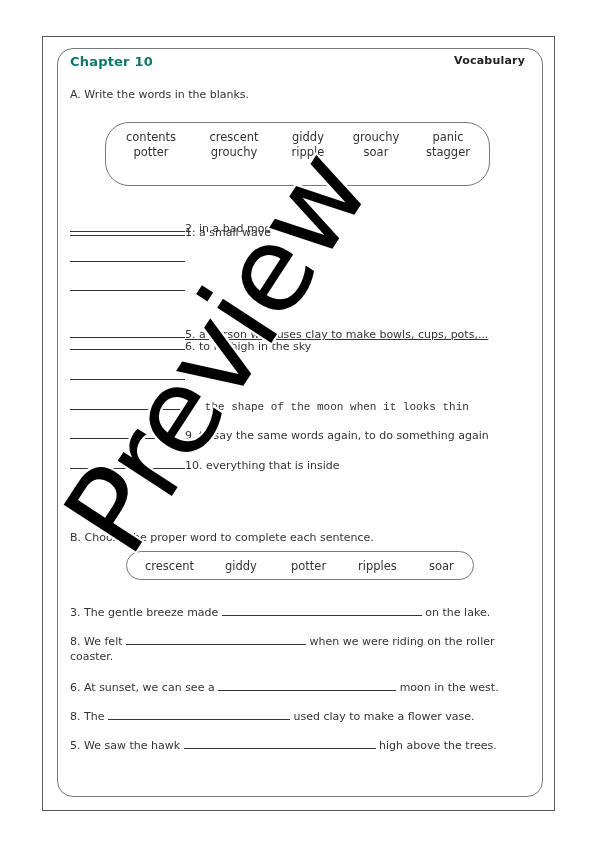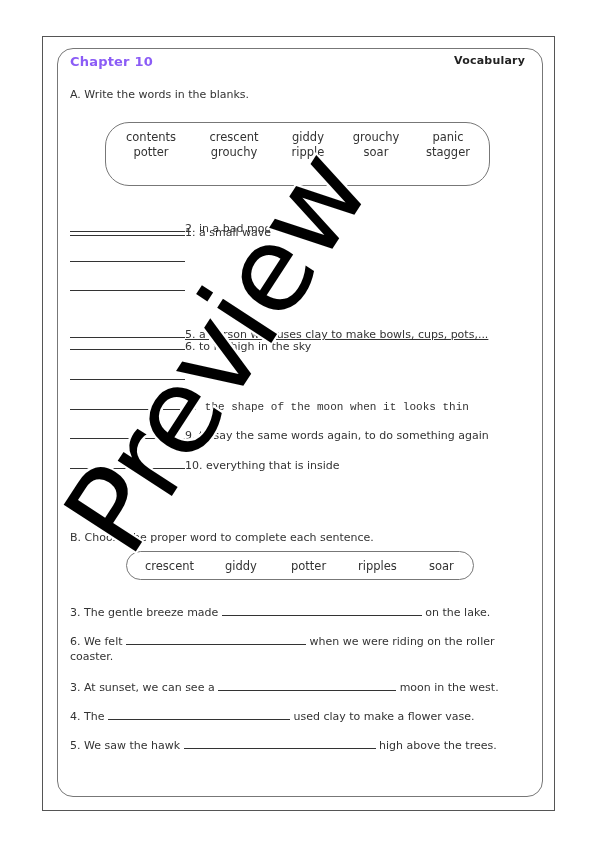--- a/index.html
+++ b/index.html
@@ -9,7 +9,7 @@
                  border:1px solid #555; box-sizing:border-box; }
   .inner-box { position:absolute; left:57px; top:48px; width:486px; height:749px;
                border:1.3px solid #777; border-radius:16px; box-sizing:border-box; }
-  .chapter { position:absolute; left:70px; top:54px; font-size:13px; font-weight:bold; color:#8b5cf6; letter-spacing:0.2px; }
+  .chapter { position:absolute; left:70px; top:54px; font-size:13px; font-weight:bold; color:#0f766e; letter-spacing:0.2px; }
   .vocab { position:absolute; right:75px; top:54px; font-size:11px; font-weight:bold; color:#222; letter-spacing:0.2px; }
   .instr { position:absolute; left:70px; font-size:11px; color:#333; }
   .wordbank-a { position:absolute; left:105px; top:122px; width:385px; height:64px;

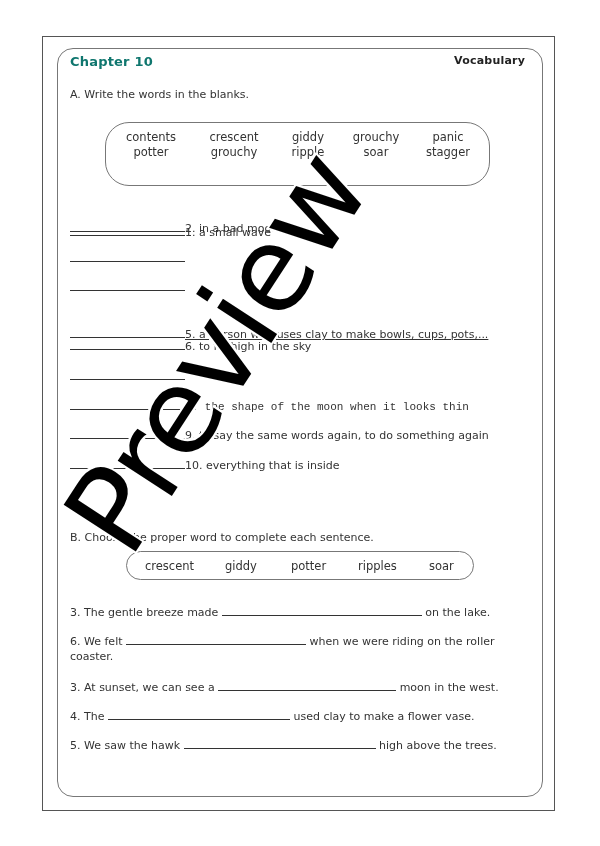--- a/index.html
+++ b/index.html
@@ -84,7 +84,7 @@
 </div>
 
 <div class="sent" style="top:604px;"><span>3. The gentle breeze made</span> <span class="blank" style="width:200px;"></span> <span>on the lake.</span></div>
-<div class="sent sent-wrap" style="top:633px;"><span>6. We felt</span> <span class="blank" style="width:180px;"></span> <span>when we were riding on the roller coaster.</span></div>
+<div class="sent sent-wrap" style="top:633px;"><span>8. We felt</span> <span class="blank" style="width:180px;"></span> <span>when we were riding on the roller coaster.</span></div>
 <div class="sent" style="top:679px;"><span>3. At sunset, we can see a</span> <span class="blank" style="width:178px;"></span> <span>moon in the west.</span></div>
 <div class="sent" style="top:708px;"><span>4. The</span> <span class="blank" style="width:182px;"></span> <span>used clay to make a flower vase.</span></div>
 <div class="sent" style="top:737px;"><span>5. We saw the hawk</span> <span class="blank" style="width:192px;"></span> <span>high above the trees.</span></div>

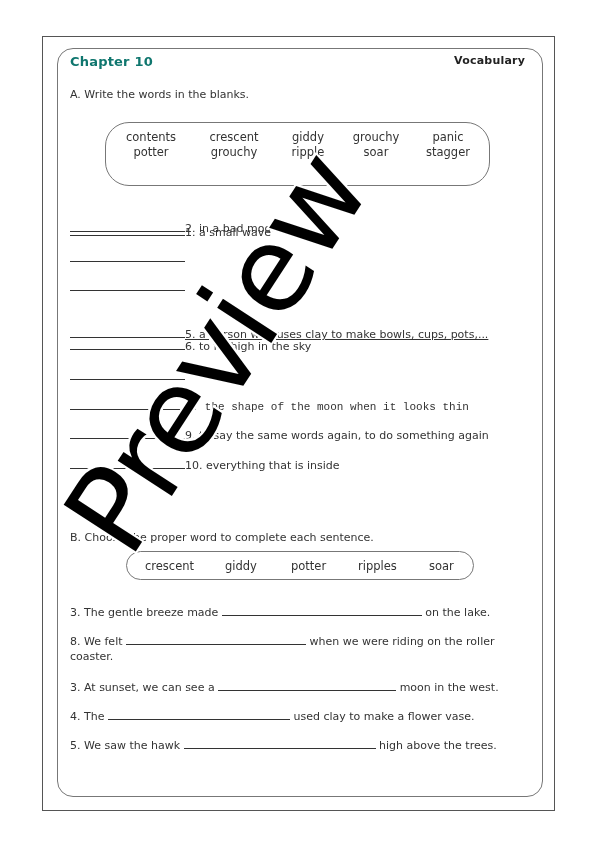--- a/index.html
+++ b/index.html
@@ -85,7 +85,7 @@
 
 <div class="sent" style="top:604px;"><span>3. The gentle breeze made</span> <span class="blank" style="width:200px;"></span> <span>on the lake.</span></div>
 <div class="sent sent-wrap" style="top:633px;"><span>8. We felt</span> <span class="blank" style="width:180px;"></span> <span>when we were riding on the roller coaster.</span></div>
-<div class="sent" style="top:679px;"><span>3. At sunset, we can see a</span> <span class="blank" style="width:178px;"></span> <span>moon in the west.</span></div>
+<div class="sent" style="top:679px;"><span>6. At sunset, we can see a</span> <span class="blank" style="width:178px;"></span> <span>moon in the west.</span></div>
 <div class="sent" style="top:708px;"><span>4. The</span> <span class="blank" style="width:182px;"></span> <span>used clay to make a flower vase.</span></div>
 <div class="sent" style="top:737px;"><span>5. We saw the hawk</span> <span class="blank" style="width:192px;"></span> <span>high above the trees.</span></div>
 

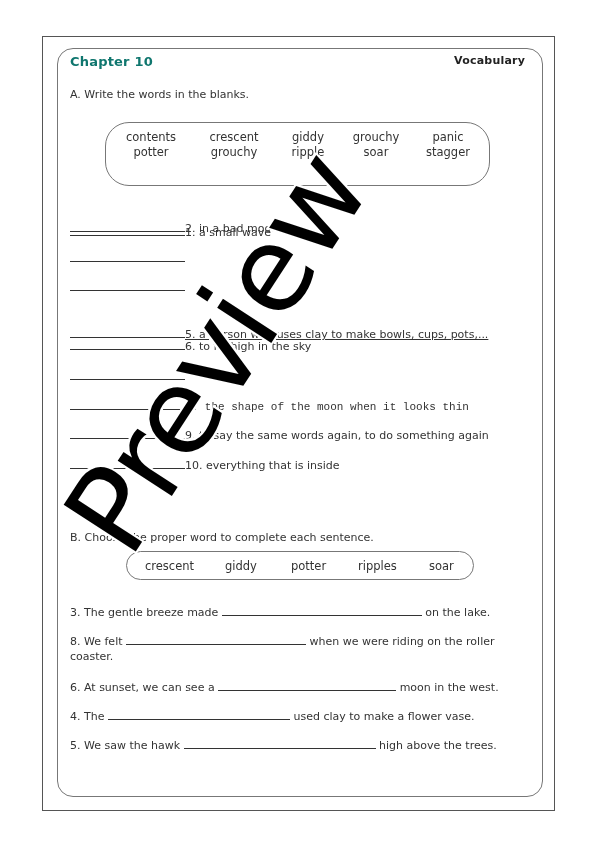--- a/index.html
+++ b/index.html
@@ -86,7 +86,7 @@
 <div class="sent" style="top:604px;"><span>3. The gentle breeze made</span> <span class="blank" style="width:200px;"></span> <span>on the lake.</span></div>
 <div class="sent sent-wrap" style="top:633px;"><span>8. We felt</span> <span class="blank" style="width:180px;"></span> <span>when we were riding on the roller coaster.</span></div>
 <div class="sent" style="top:679px;"><span>6. At sunset, we can see a</span> <span class="blank" style="width:178px;"></span> <span>moon in the west.</span></div>
-<div class="sent" style="top:708px;"><span>4. The</span> <span class="blank" style="width:182px;"></span> <span>used clay to make a flower vase.</span></div>
+<div class="sent" style="top:708px;"><span>8. The</span> <span class="blank" style="width:182px;"></span> <span>used clay to make a flower vase.</span></div>
 <div class="sent" style="top:737px;"><span>5. We saw the hawk</span> <span class="blank" style="width:192px;"></span> <span>high above the trees.</span></div>
 
 <div class="watermark">Preview</div>

